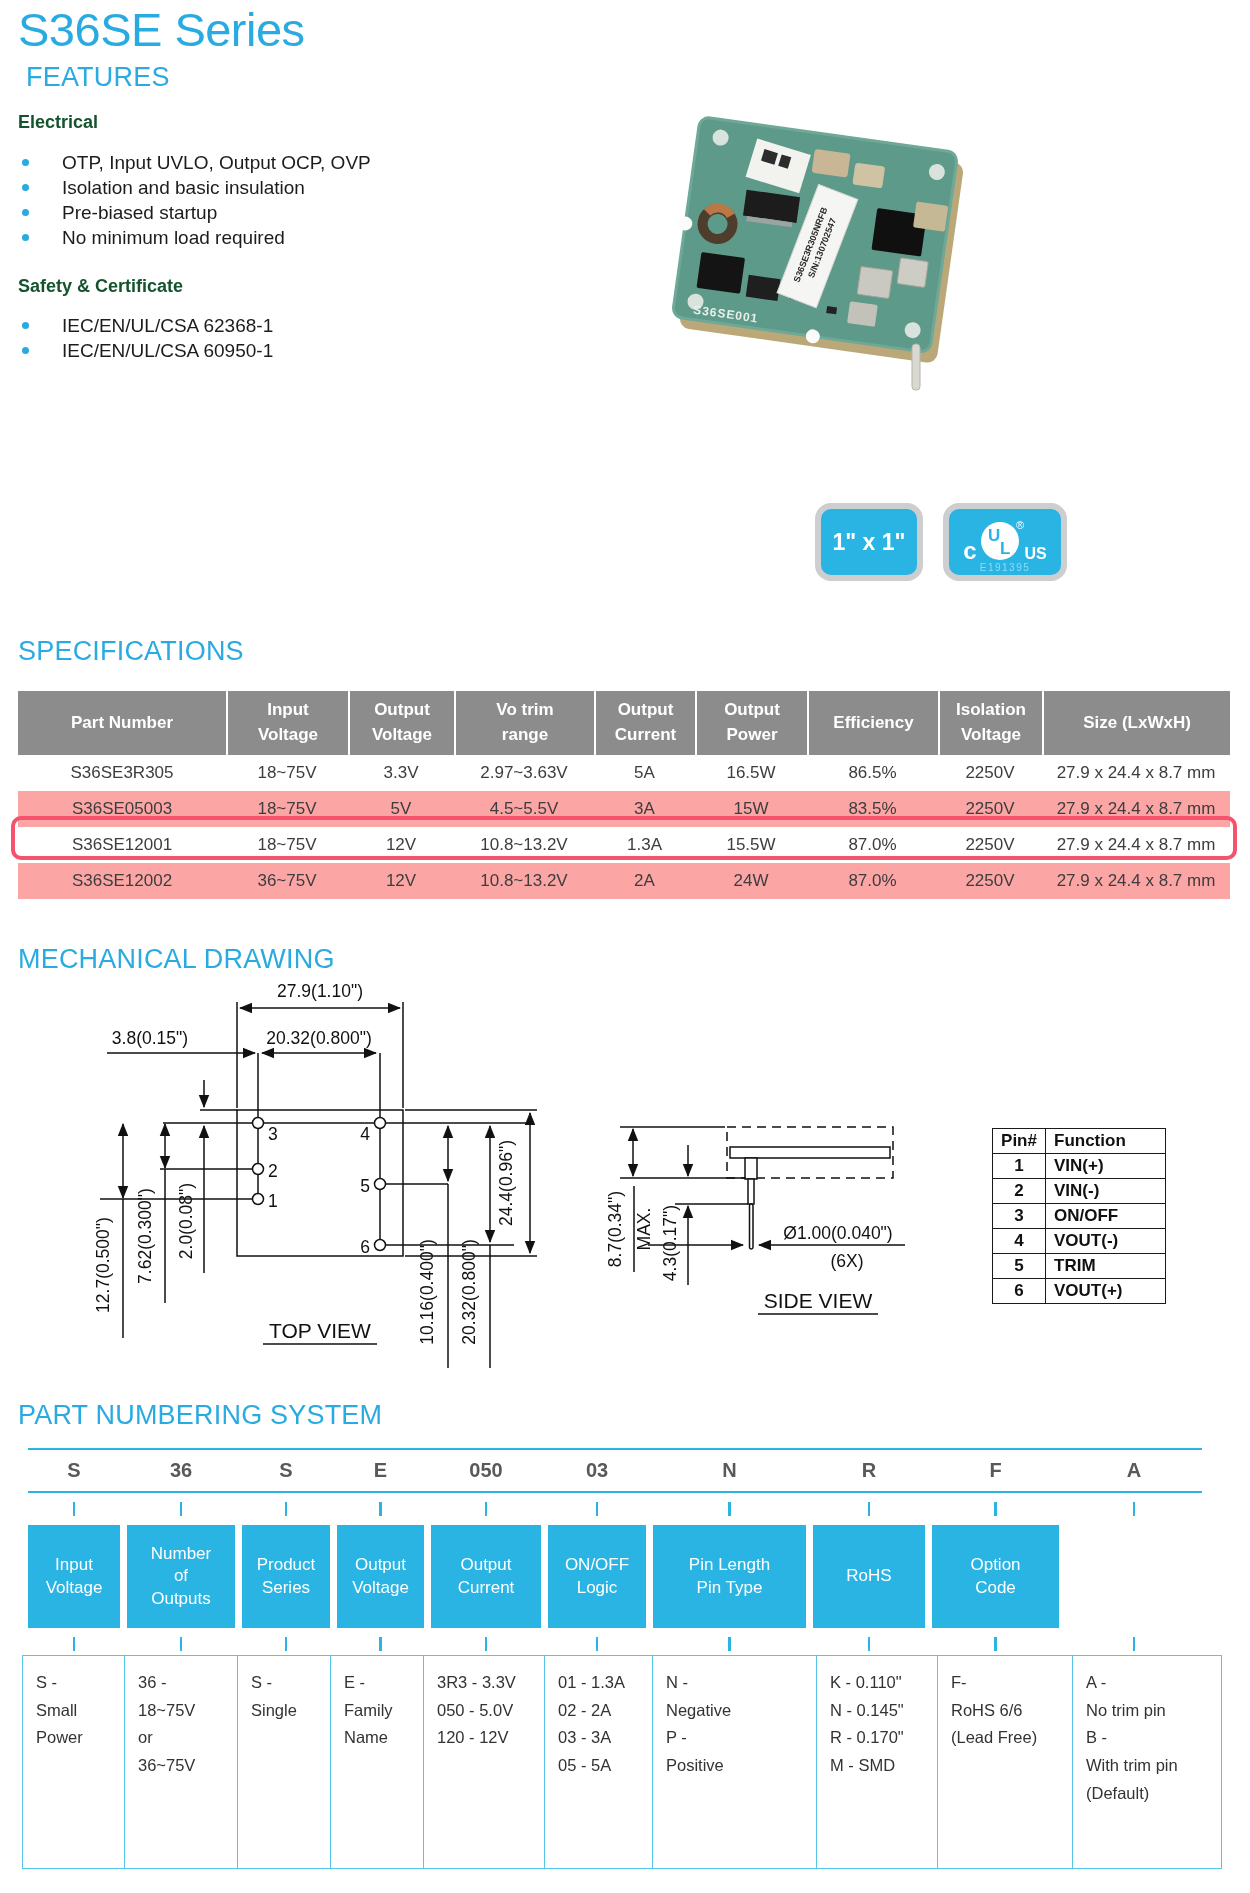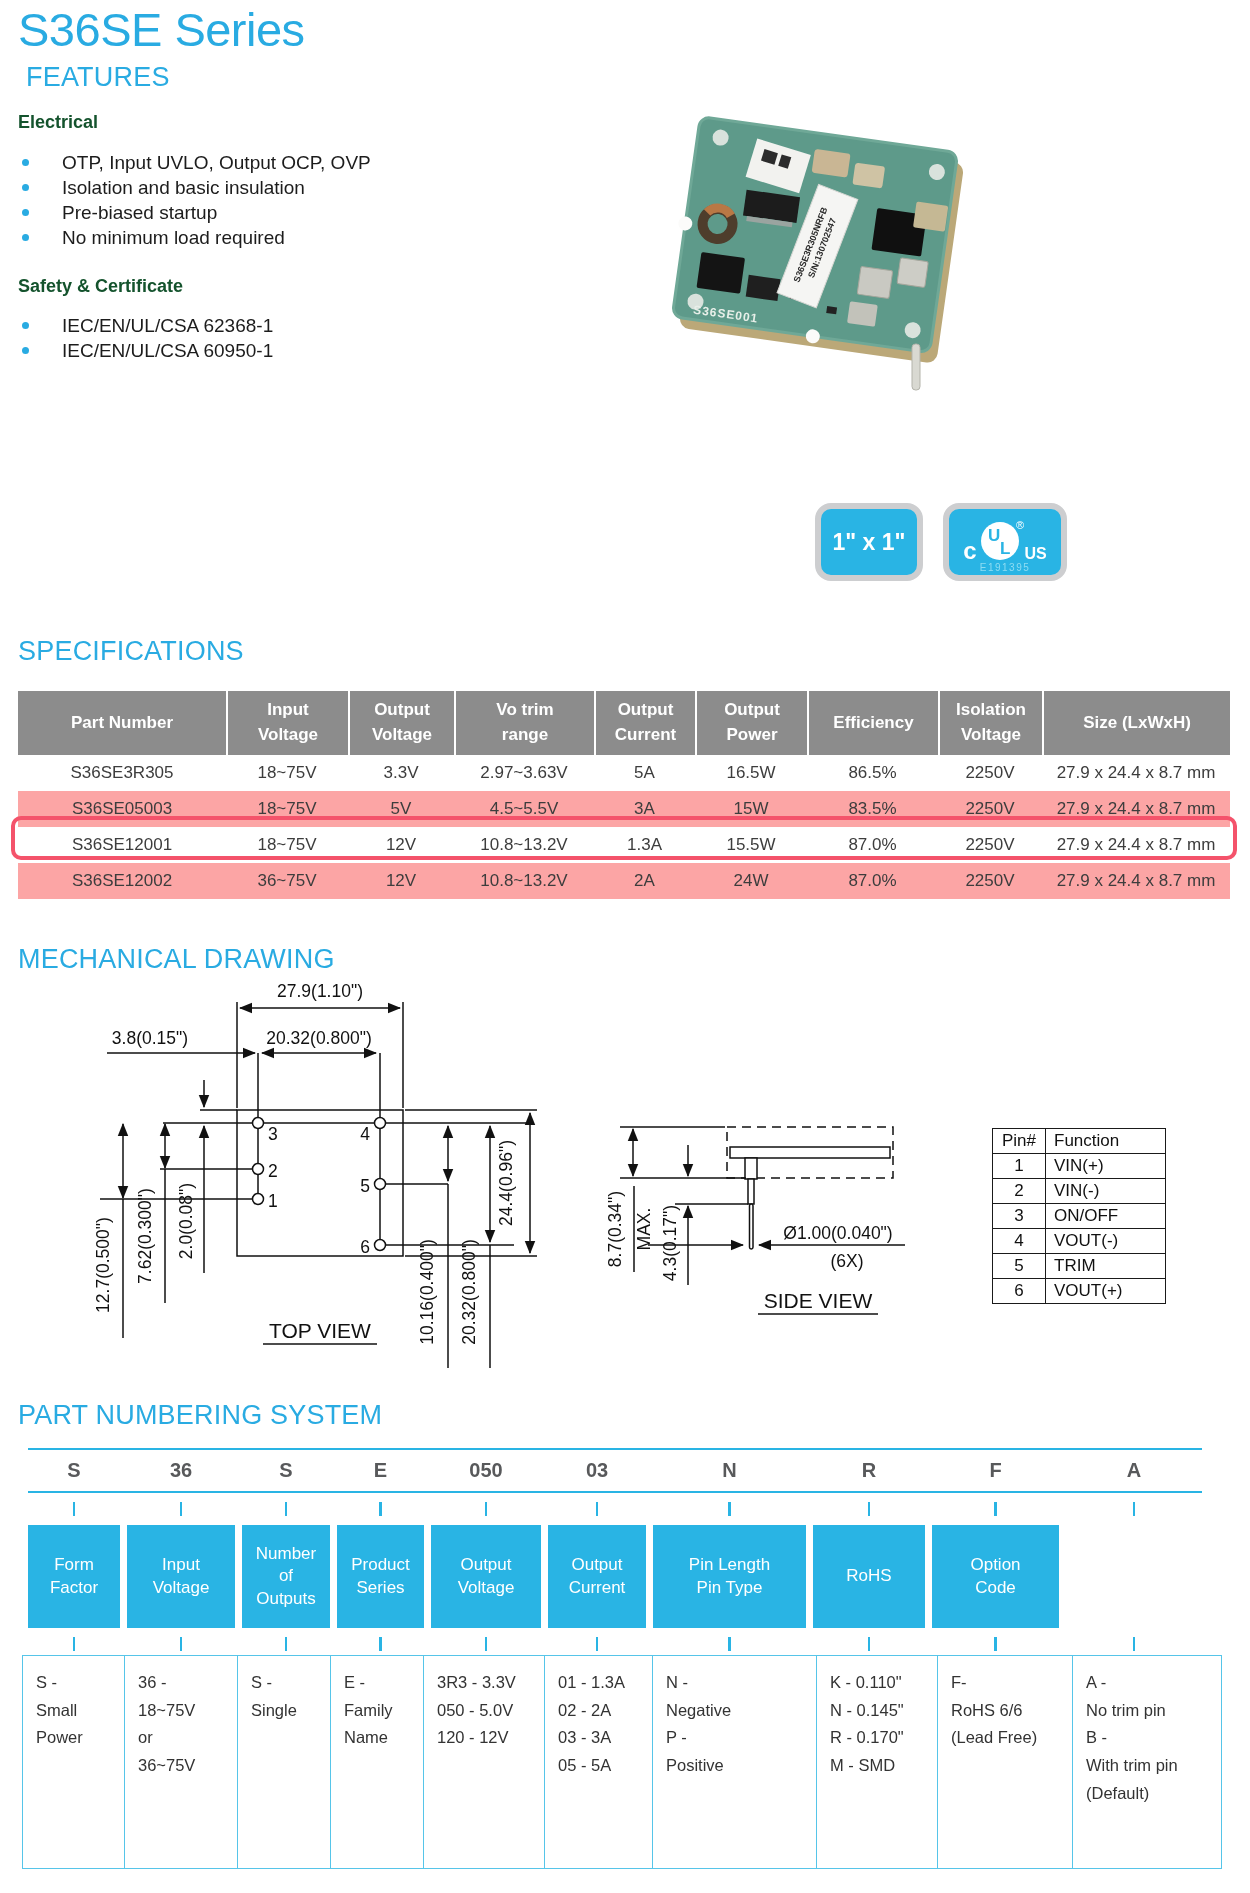--- a/index.html
+++ b/index.html
@@ -40,7 +40,7 @@
 
   
   table.pins{border-collapse:collapse;table-layout:fixed;width:163px;font-size:17px;color:#111;}
-  table.pins th,table.pins td{border:1.6px solid #1a1a1a;height:24px;font-weight:400;padding:0;}
+  table.pins th,table.pins td{border:1.6px solid #1a1a1a;height:24px;font-weight:700;padding:0;}
   table.pins .c0{width:52px;text-align:center;}
   table.pins .c1{width:111px;text-align:left;padding-left:8px;}
 

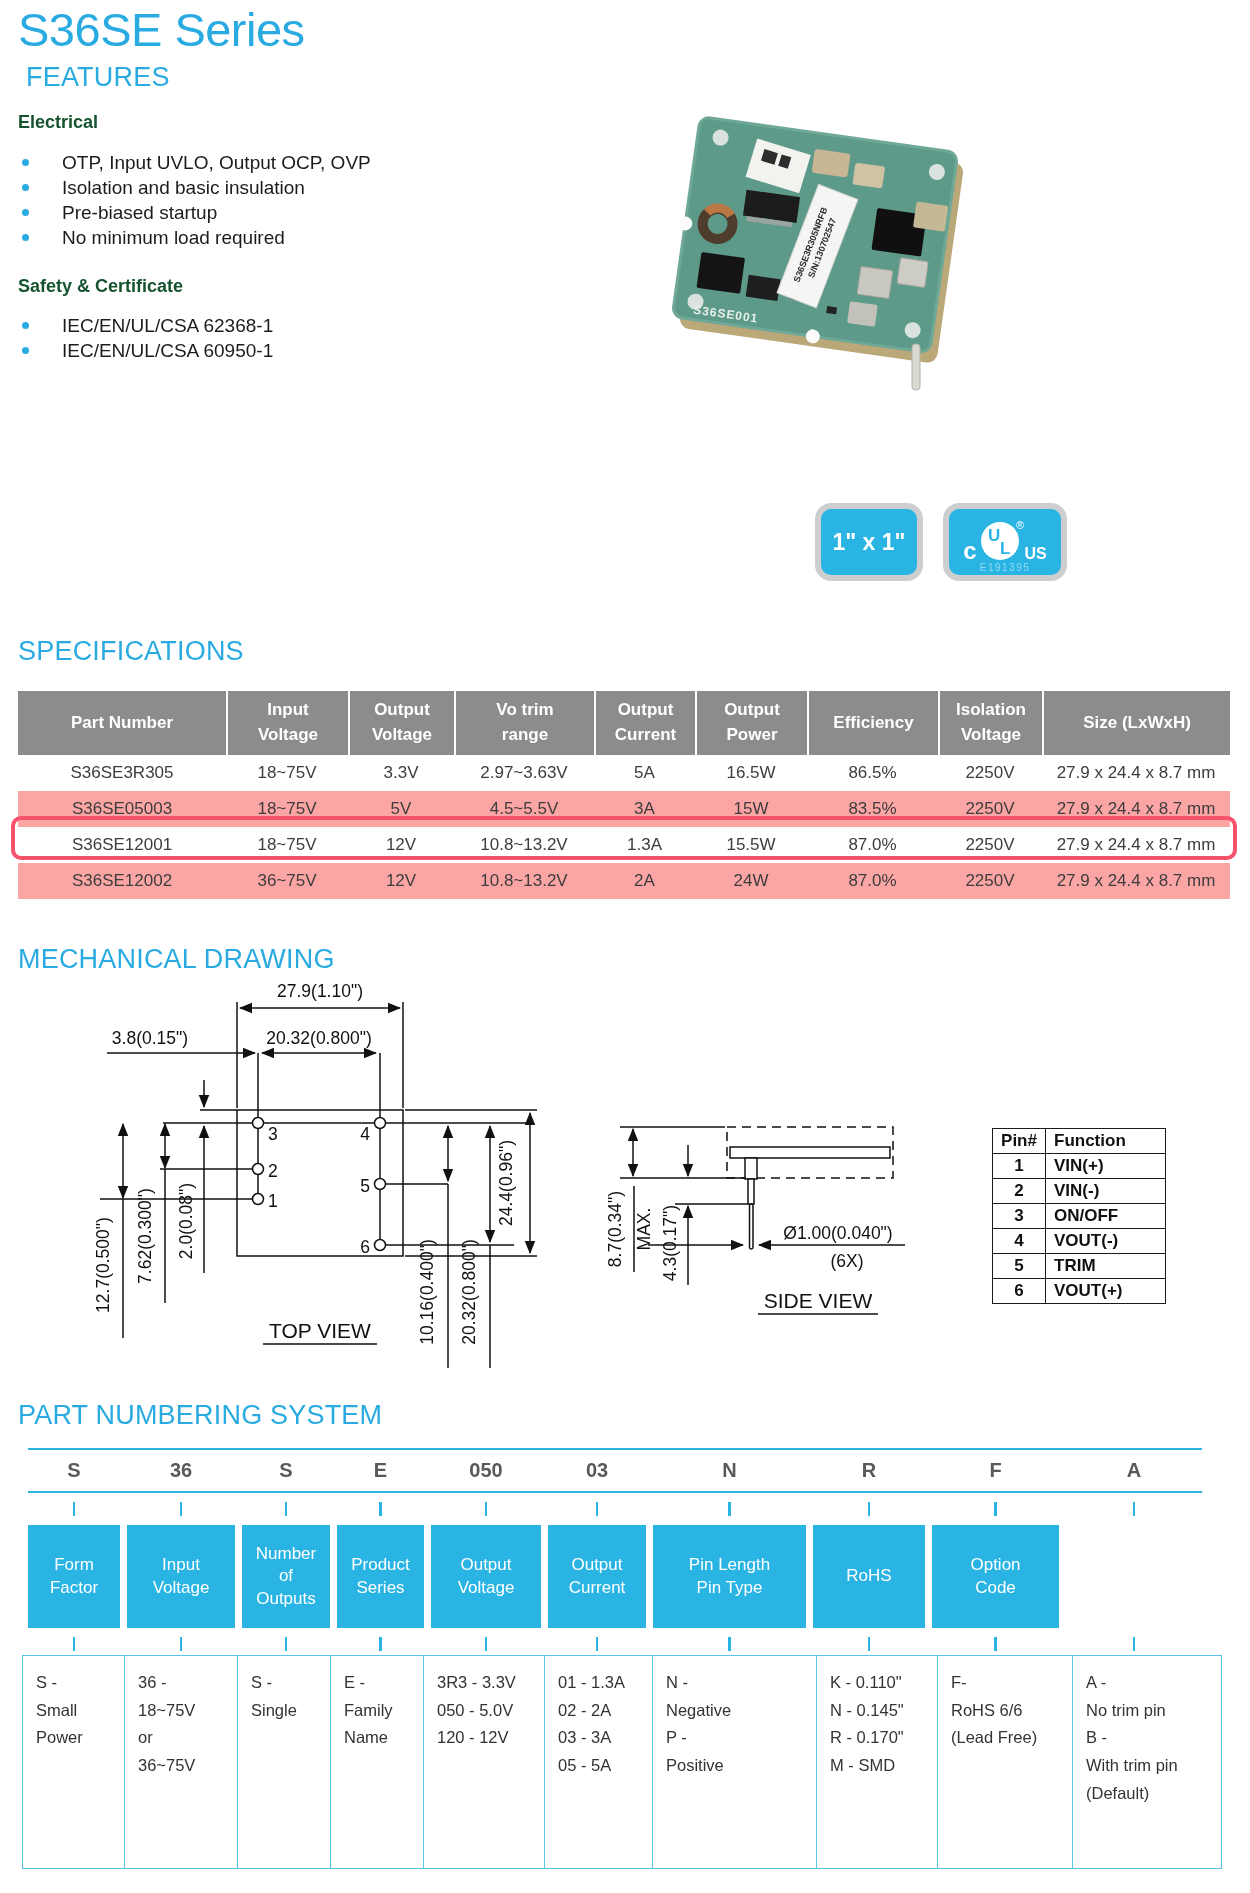--- a/index.html
+++ b/index.html
@@ -421,8 +421,6 @@
   </div>
 
   <div class="pn-grid" style="position:absolute;top:77px;width:1174px;">
-    <div class="pn-box">Form
-Factor</div>
     <div class="pn-box">Input
 Voltage</div>
     <div class="pn-box">Number

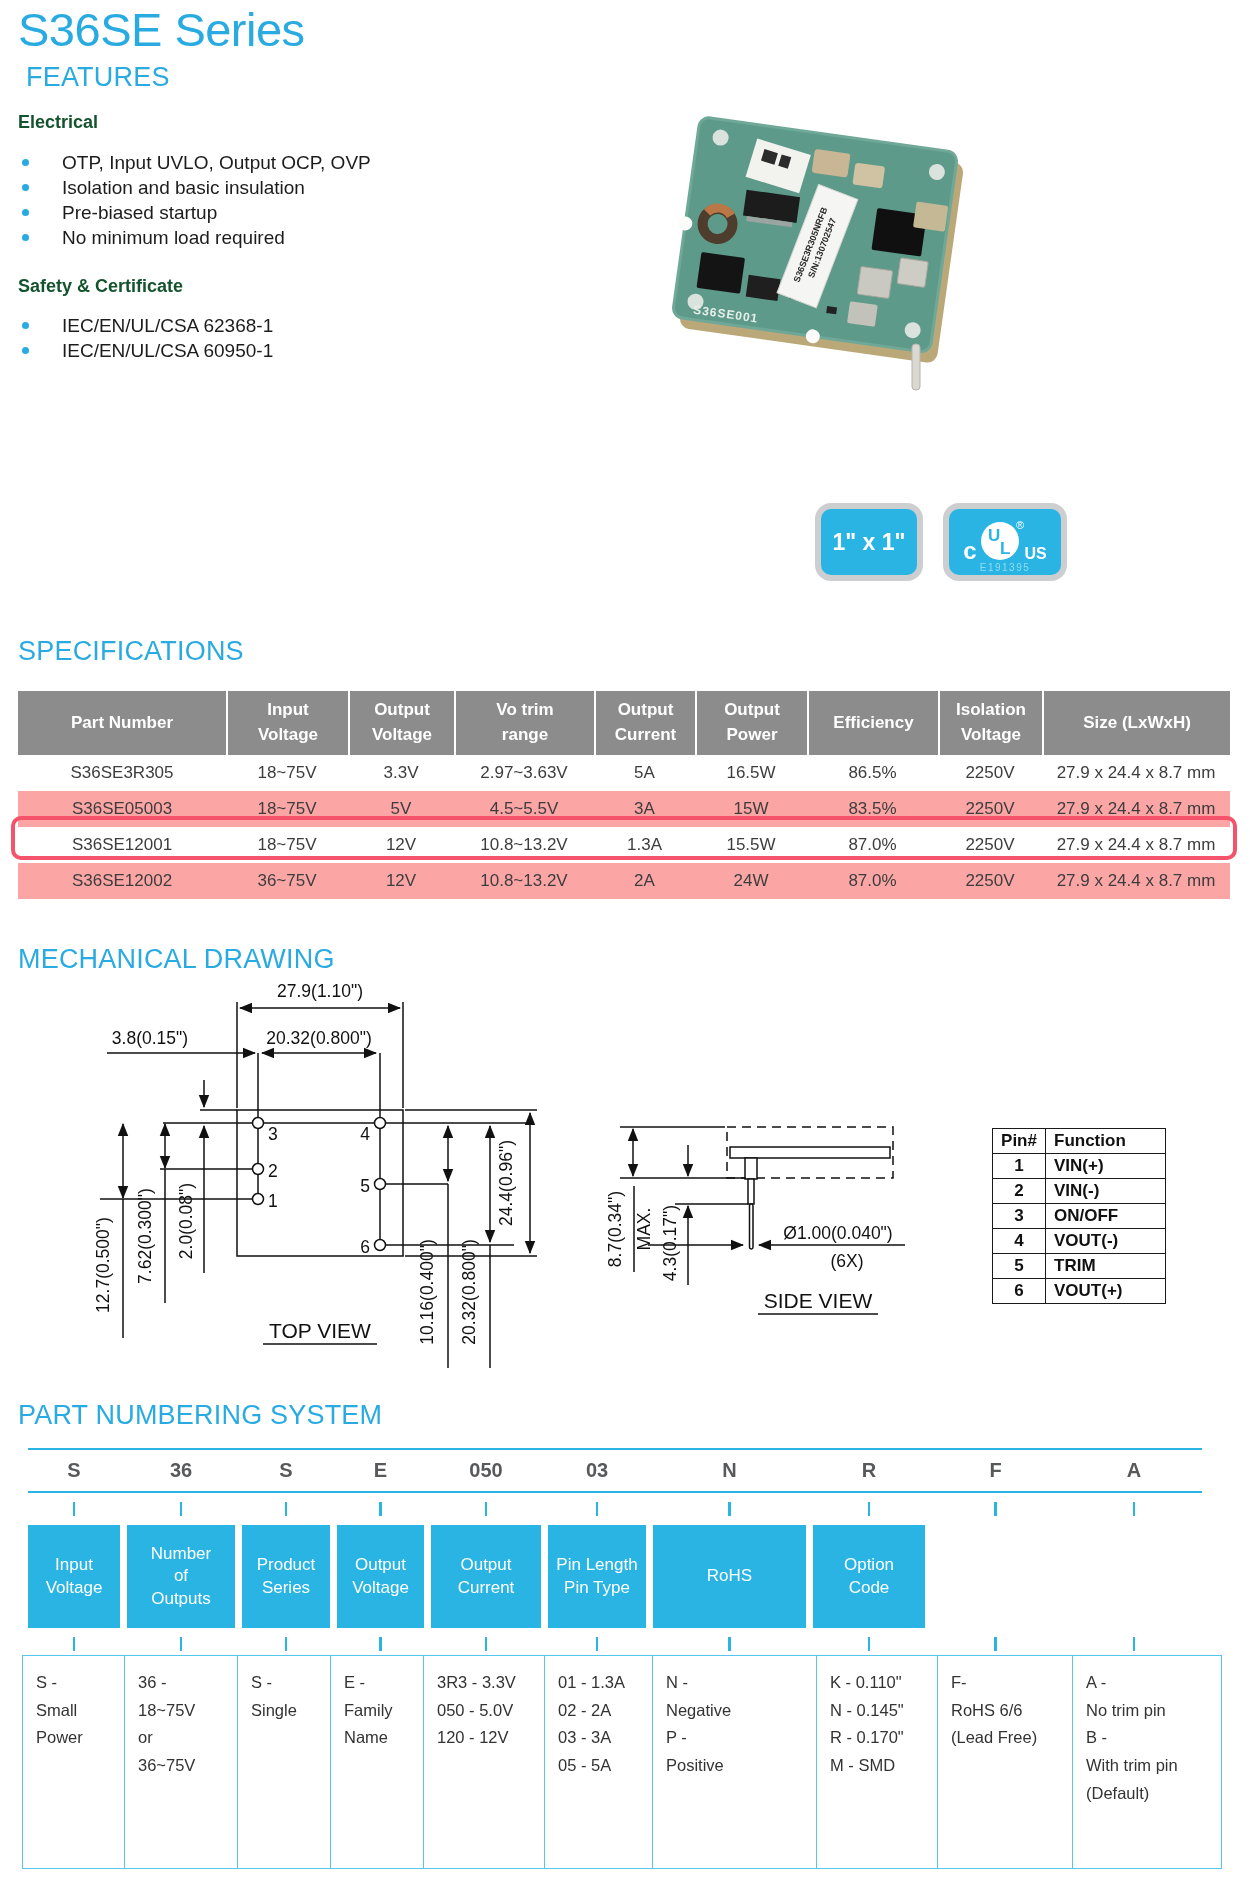--- a/index.html
+++ b/index.html
@@ -432,6 +432,7 @@
 Voltage</div>
     <div class="pn-box">Output
 Current</div>
+    <div class="pn-box">ON/OFF Logic</div>
     <div class="pn-box">Pin Length
 Pin Type</div>
     <div class="pn-box">RoHS</div>

